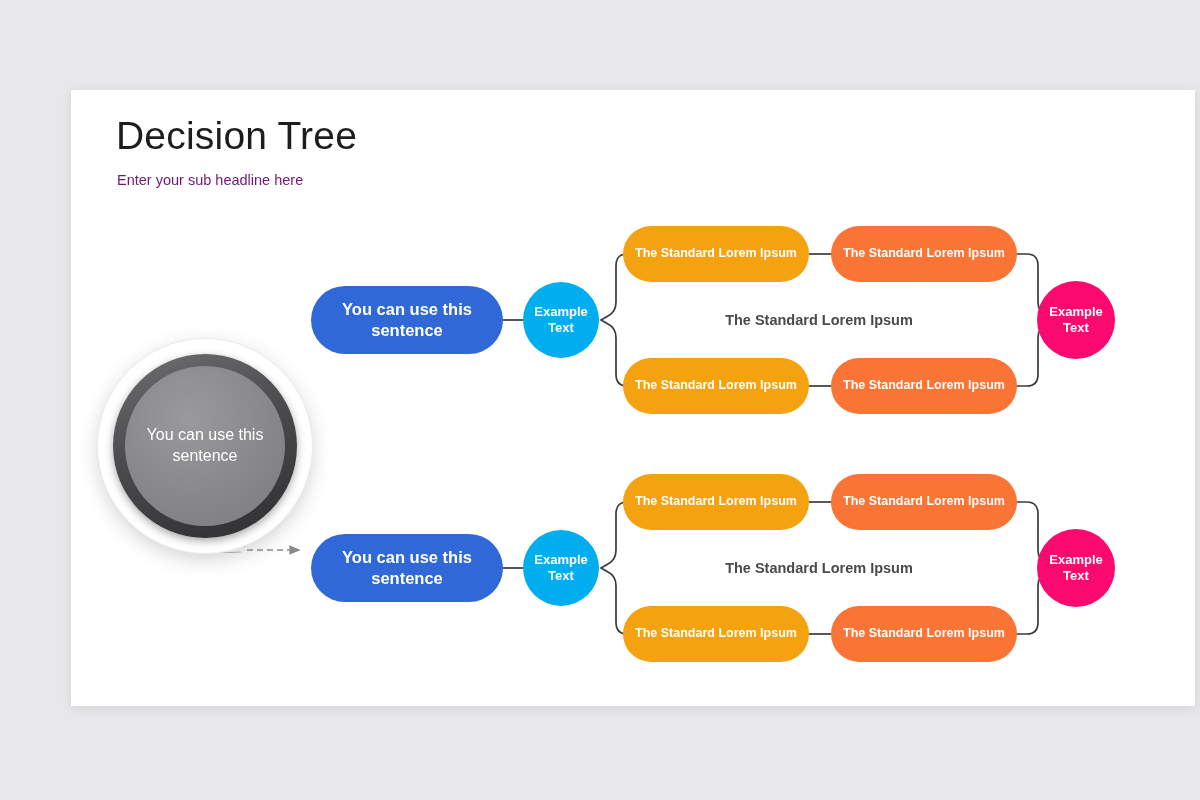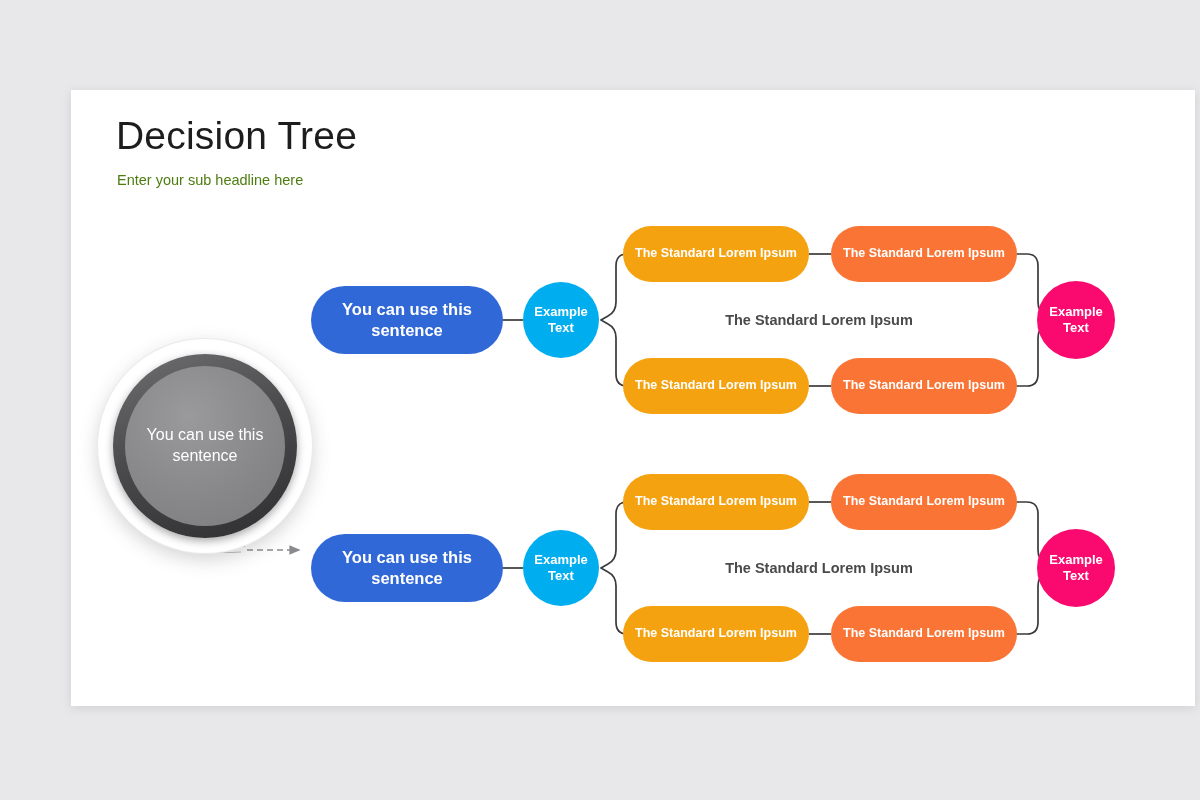--- a/index.html
+++ b/index.html
@@ -39,7 +39,7 @@
     left: 46px;
     top: 82px;
     font-size: 14.5px;
-    color: #4d7c0f;
+    color: #701a75;
     white-space: nowrap;
   }
   .svg-layer {

